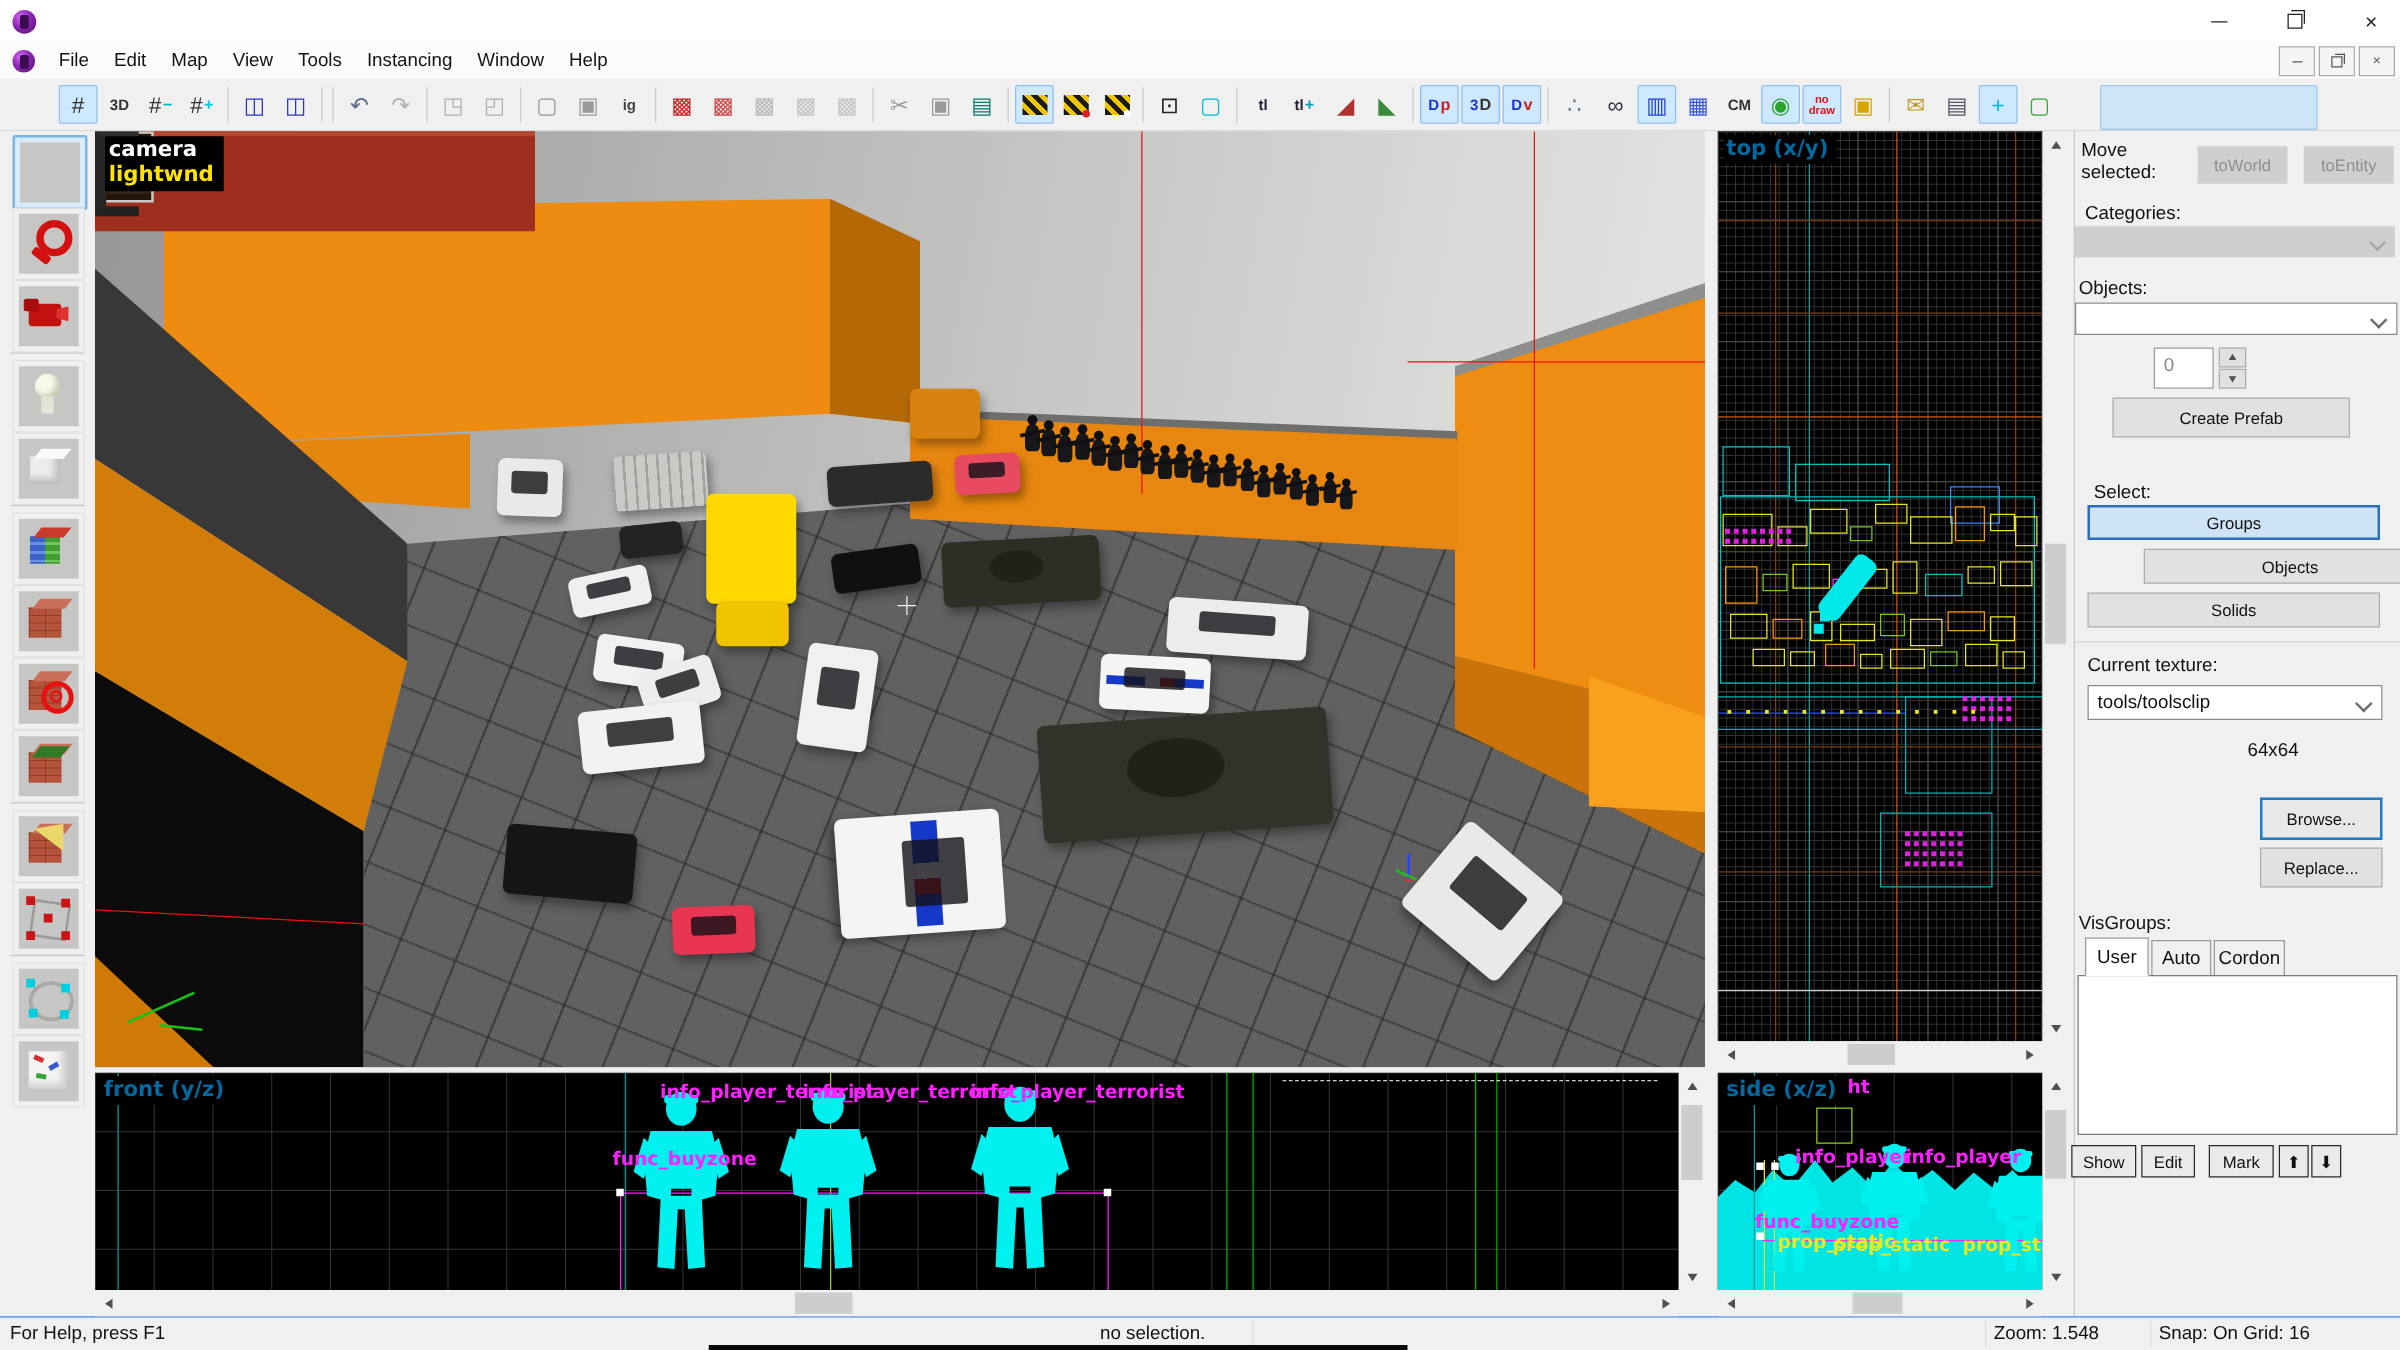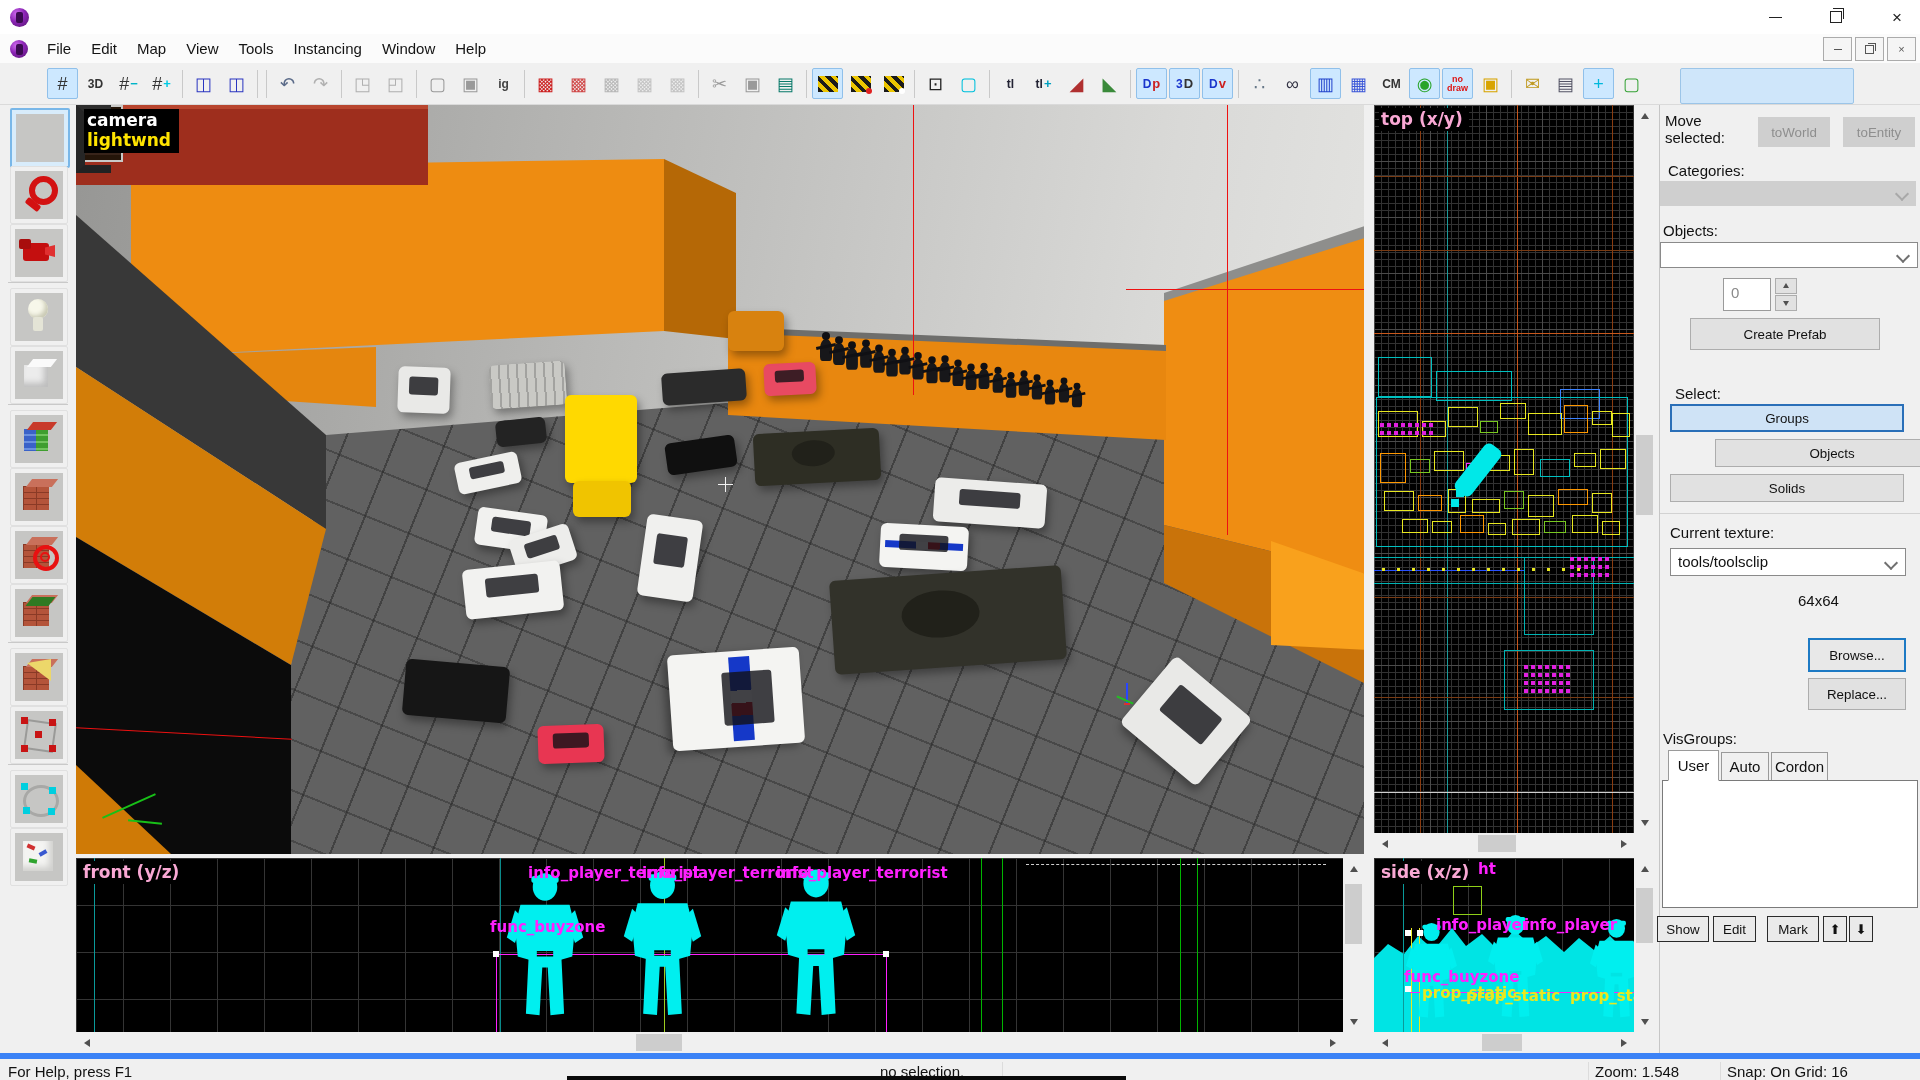--- a/index.html
+++ b/index.html
@@ -84,7 +84,7 @@
   .grid2d{position:absolute;inset:0;
     background-image:linear-gradient(#343434 1px,transparent 1px),linear-gradient(90deg,#343434 1px,transparent 1px);
     background-size:47px 47px;}
-  .vplabel{position:absolute;left:5px;top:3px;background:#000;color:#f9a8d4;font:bold 17px "DejaVu Sans",sans-serif;padding:1px 6px 2px 2px;z-index:30;}
+  .vplabel{position:absolute;left:5px;top:3px;background:#000;color:#0369a1;font:bold 17px "DejaVu Sans",sans-serif;padding:1px 6px 2px 2px;z-index:30;}
   .elabel{position:absolute;font:bold 15px "DejaVu Sans",sans-serif;white-space:nowrap;z-index:12;}
   
   .vp3d{position:absolute;left:76px;top:105px;width:1288px;height:749px;overflow:hidden;

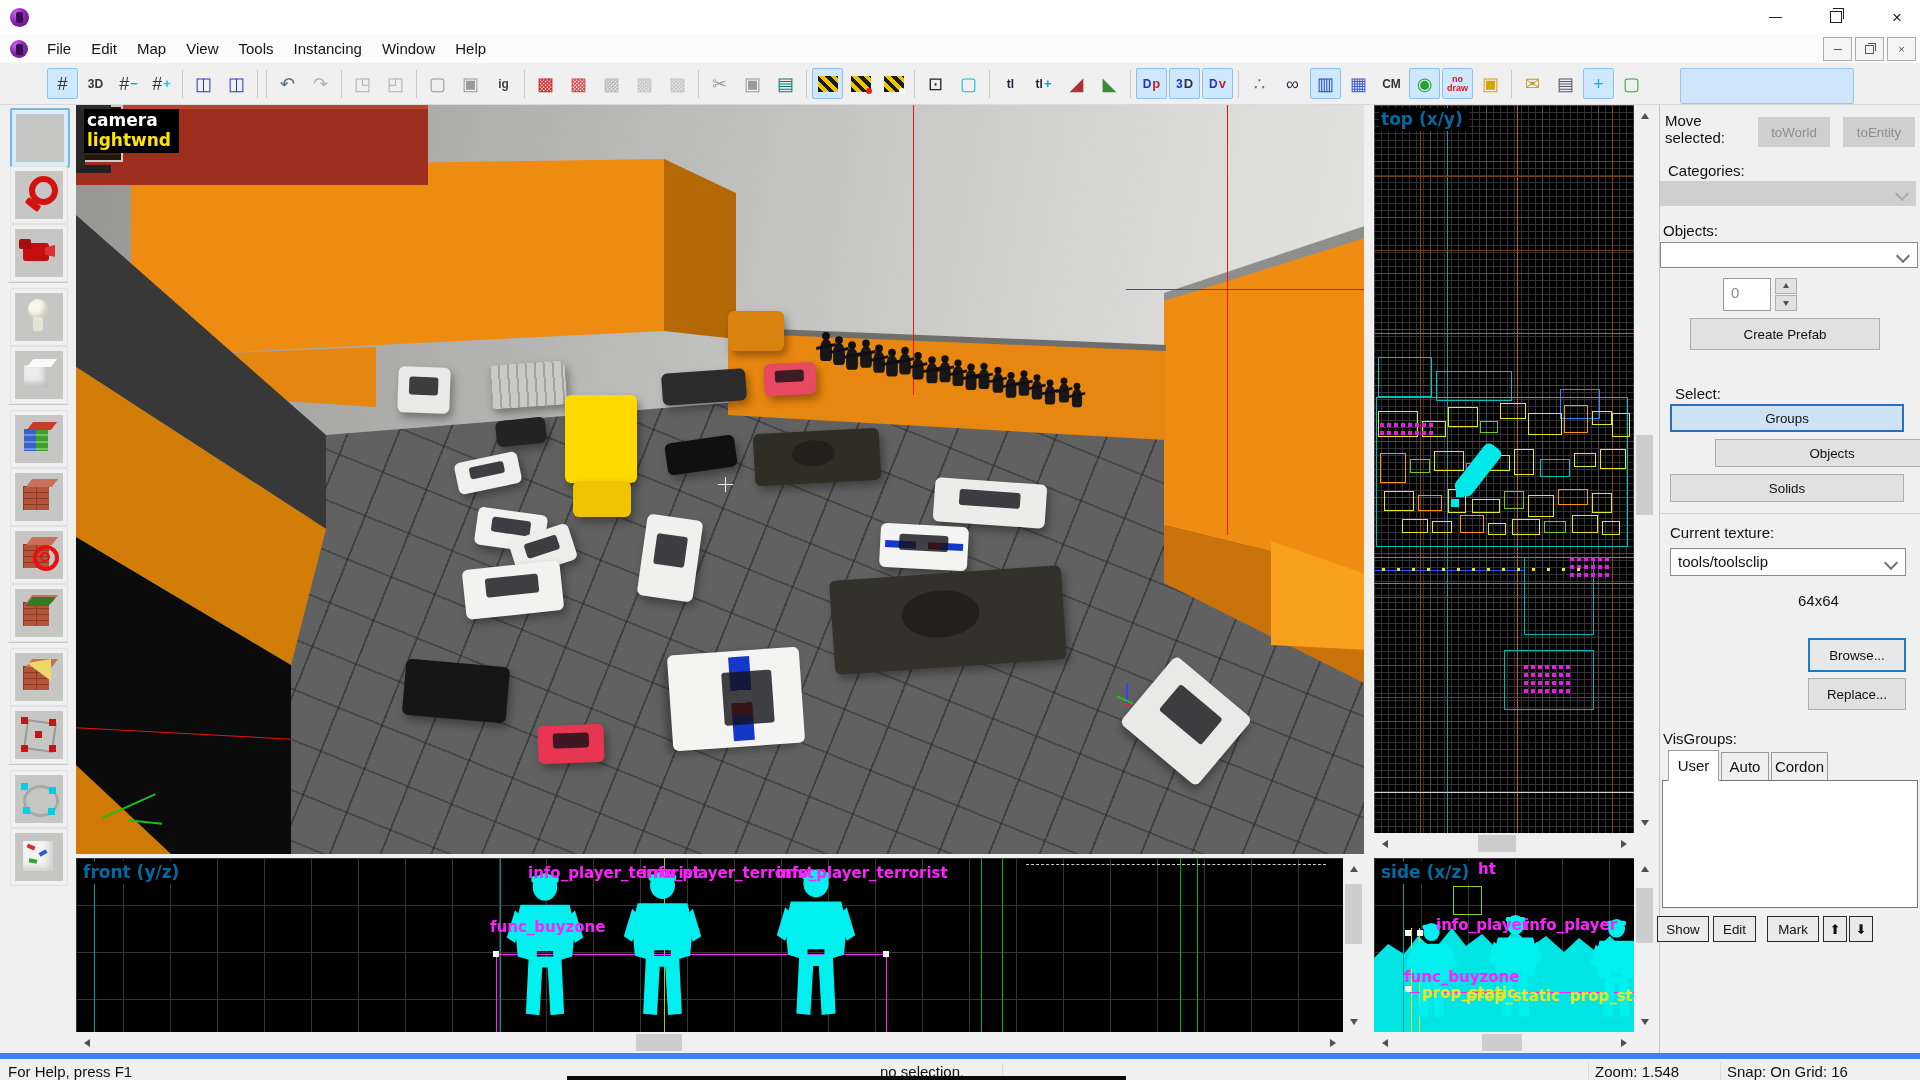--- a/index.html
+++ b/index.html
@@ -185,7 +185,7 @@
   .rlist{position:absolute;background:#fff;border:1px solid #7a7a7a;box-sizing:border-box;}
   .seph{position:absolute;height:0;border-top:1px solid #d2d2d2;}
   
-  .statusbar{position:absolute;left:0;top:1053px;width:1920px;height:27px;background:#f0f0f0;border-top:6px solid #3b82f6;box-sizing:border-box;}
+  .statusbar{position:absolute;left:0;top:1053px;width:1920px;height:27px;background:#f0f0f0;border-top:1px solid #3b82f6;box-sizing:border-box;}
   .stxt{position:absolute;top:4px;white-space:nowrap;}
   .ssep{position:absolute;top:3px;width:1px;height:20px;background:#dcdcdc;}
   .taskbar-edge{position:absolute;left:567px;top:1076px;width:559px;height:4px;background:#0a0a0a;z-index:60;}

